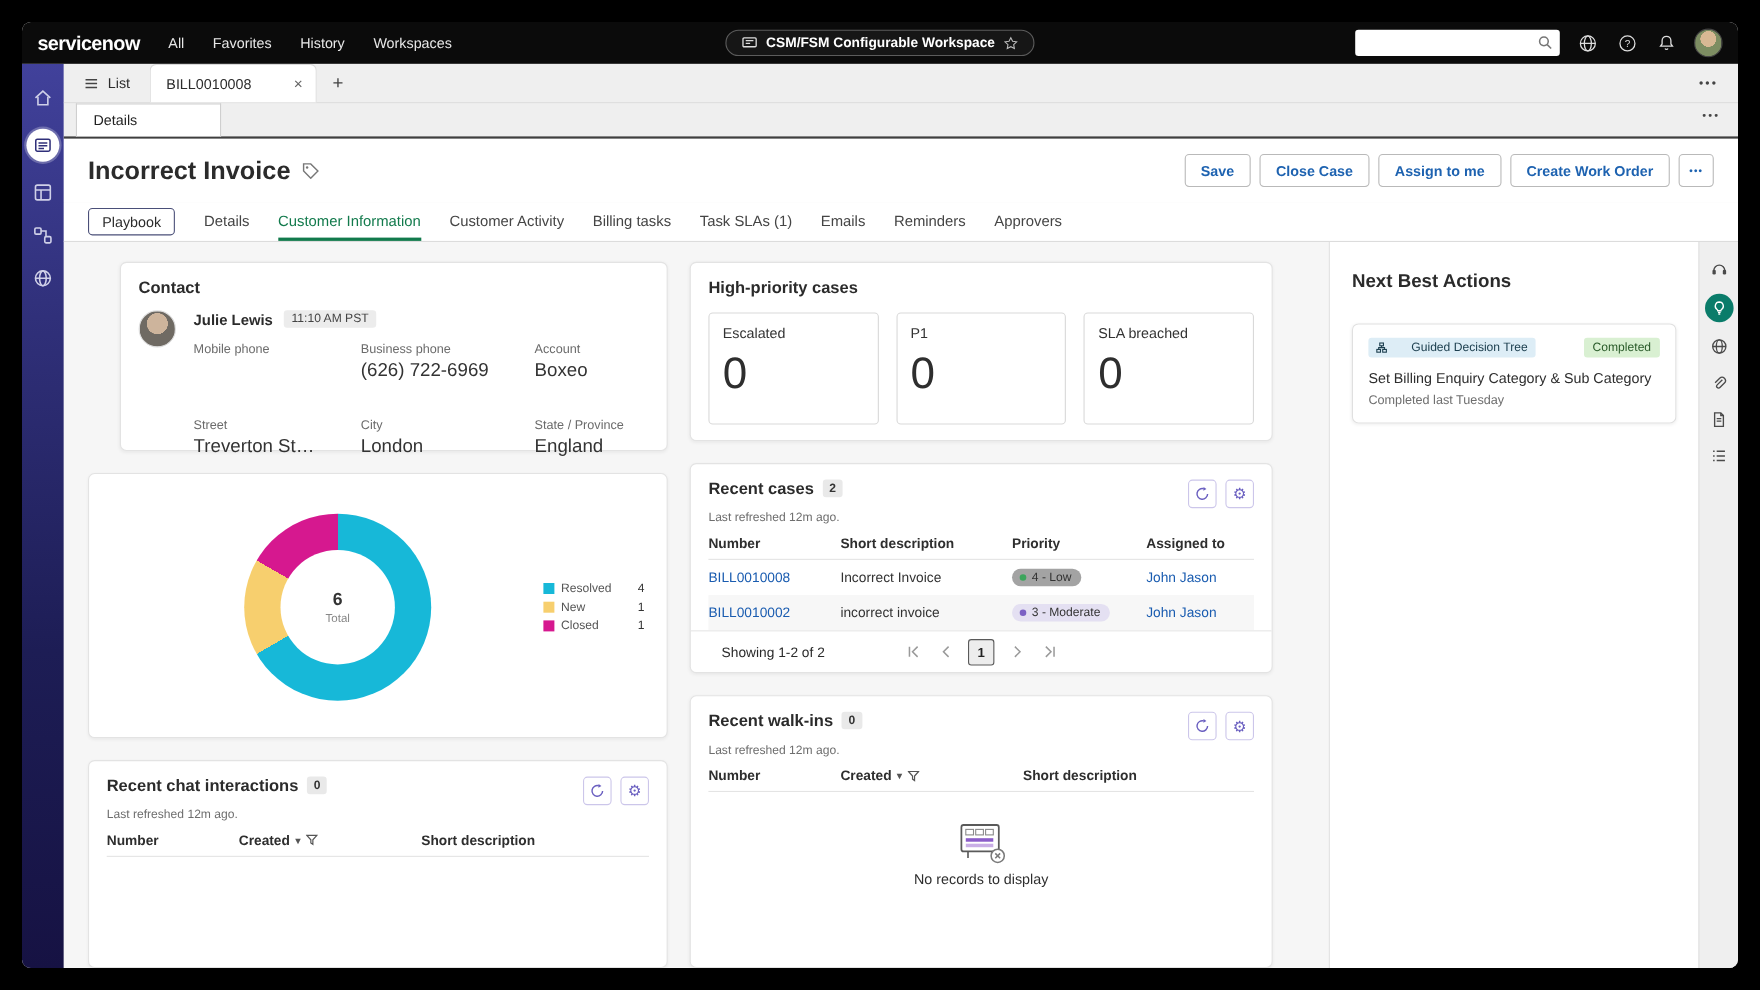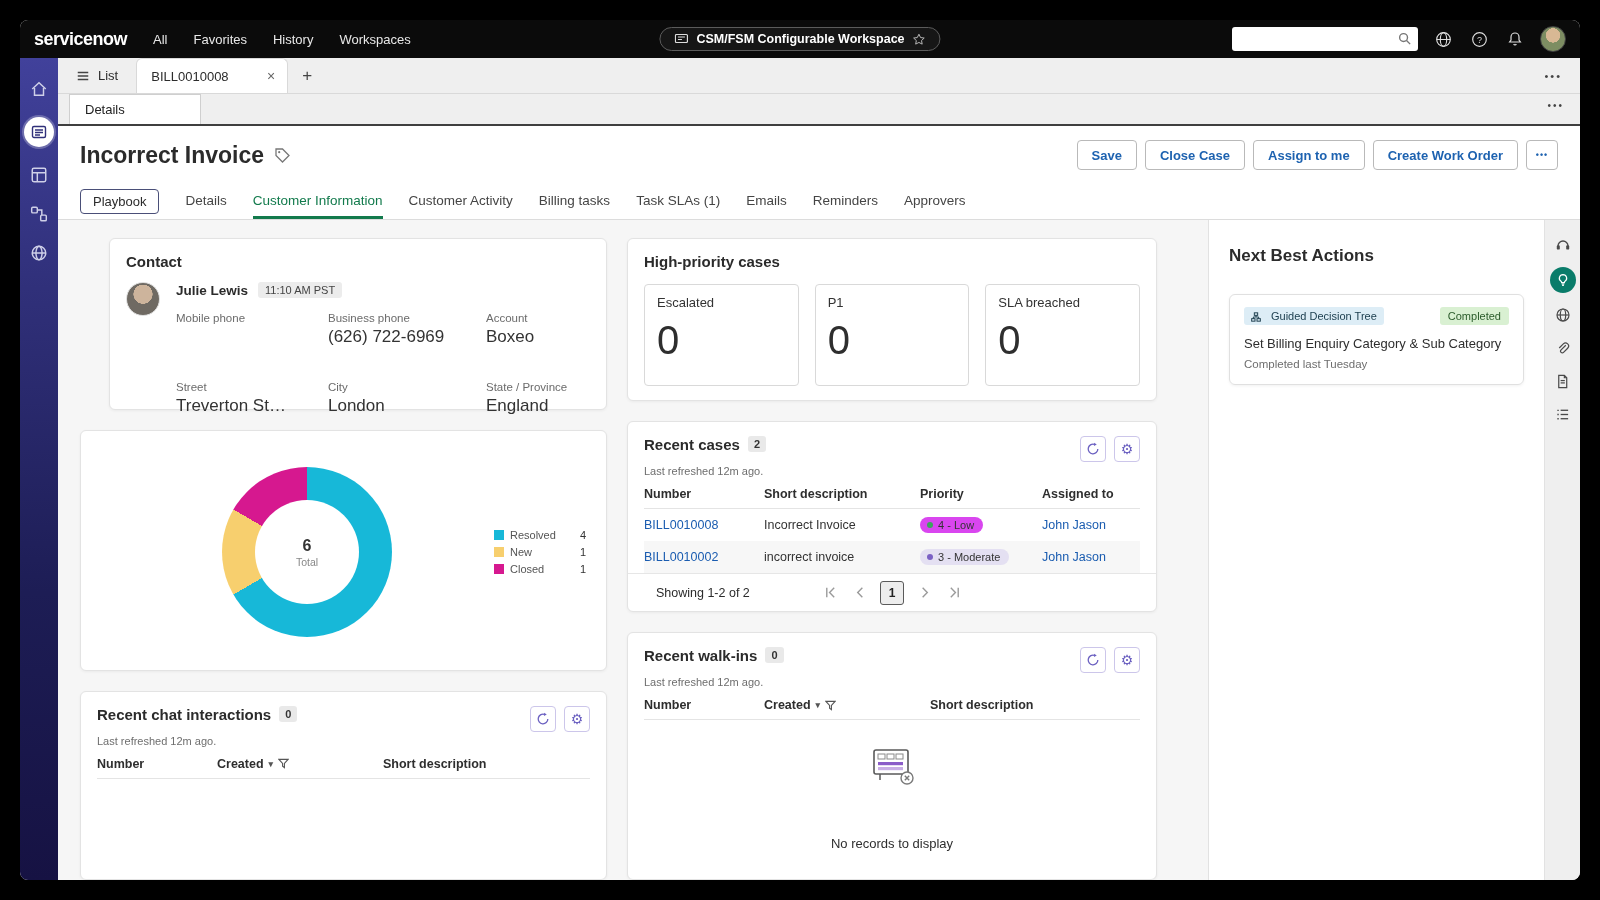--- a/index.html
+++ b/index.html
@@ -128,7 +128,7 @@
   .panel-title { font-size:17px; font-weight:bold; color:#2b2b2b; }
   .nba-card { margin-top:28px; border:1px solid #e0e0e0; border-radius:6px; box-shadow:0 1px 3px rgba(0,0,0,.06); padding:12px 14px 14px; cursor:pointer; }
   .nba-top { display:flex; align-items:center; }
-  .gdt-badge { display:inline-flex; align-items:flex-end; gap:10px; background:#ddedf6; border-radius:3px; font-size:11px; color:#1e4050; padding:3px 7px; }
+  .gdt-badge { display:inline-flex; align-items:center; gap:22px; background:#ddedf6; border-radius:3px; font-size:11px; color:#1e4050; padding:3px 7px; }
   .status-badge { margin-left:auto; background:#d9f0d2; border-radius:3px; font-size:11px; color:#2a5b2a; padding:3px 8px; }
   .nba-text { font-size:13px; color:#2e2e2e; margin-top:11px; }
   .nba-sub { font-size:11.5px; color:#6e6e6e; margin-top:7px; }

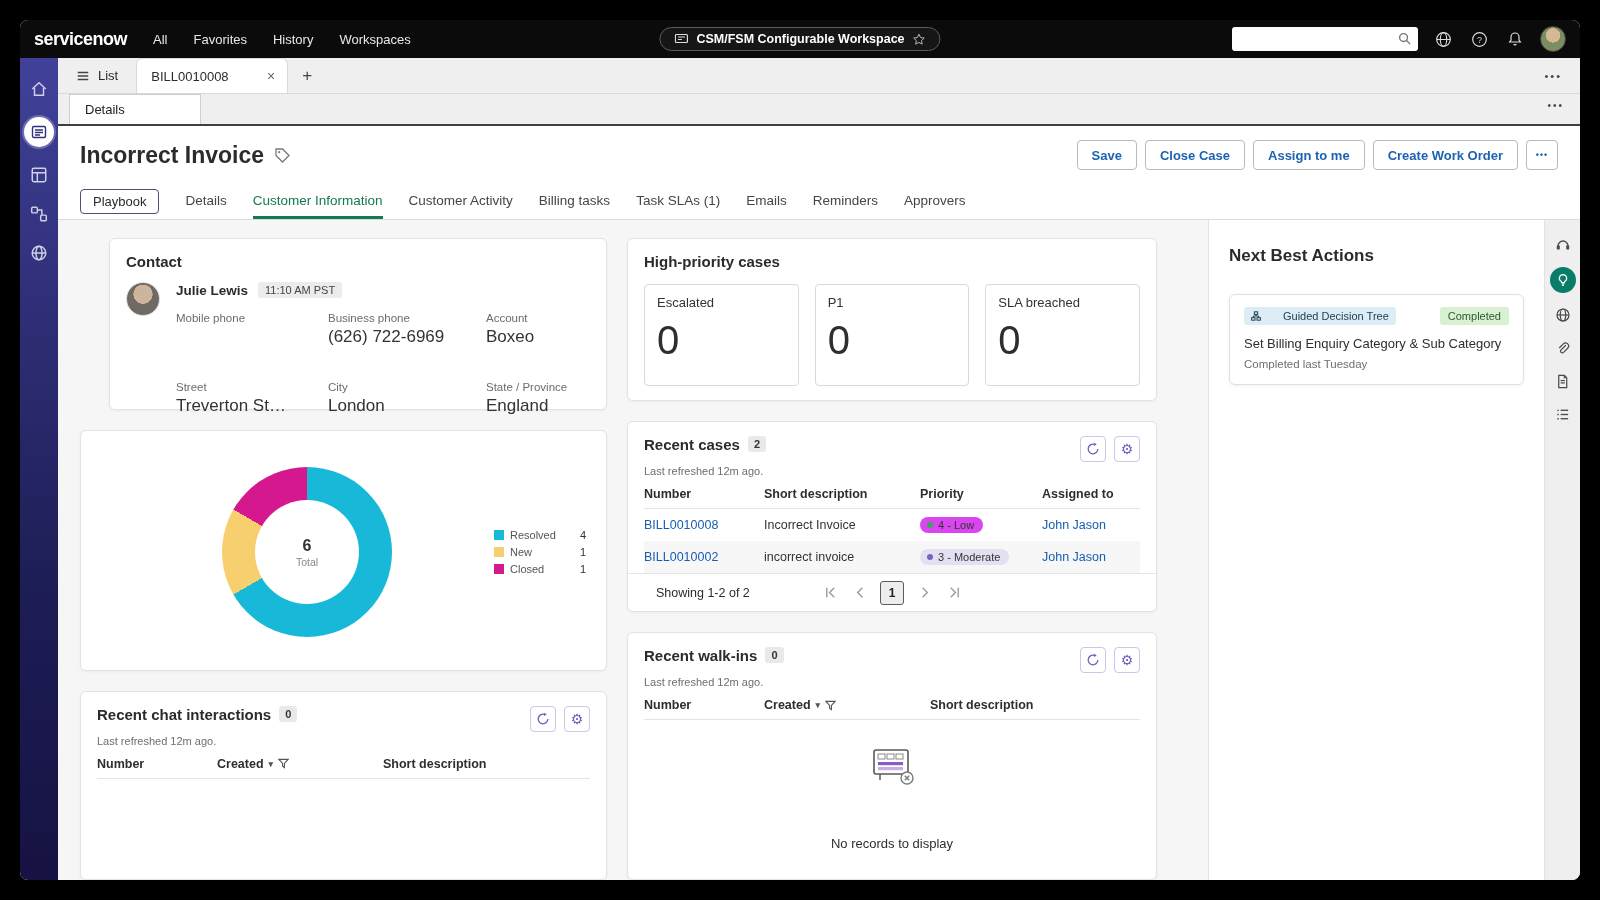--- a/index.html
+++ b/index.html
@@ -108,7 +108,7 @@
   .cell-link { color:#1a5cb0; cursor:pointer; }
   .pill { display:inline-flex; align-items:center; gap:5px; border-radius:10px; font-size:11px; color:#333; padding:2px 9px 2px 7px; }
   .pill .dot { width:6px; height:6px; border-radius:50%; }
-  .pill-low { background:#d946ef; } .pill-low .dot { background:#3ca55c; }
+  .pill-low { background:#a3a3a3; } .pill-low .dot { background:#3ca55c; }
   .pill-mod { background:#e4e0f2; } .pill-mod .dot { background:#7b61c4; }
   .tbl-foot { margin-top:auto; border-top:1px solid #e6e6e6; height:38px; display:flex; align-items:center; position:relative; margin-left:-16px; margin-right:-16px; padding:0 16px; }
   .showing { font-size:12.5px; color:#2b2b2b; margin-left:12px; }

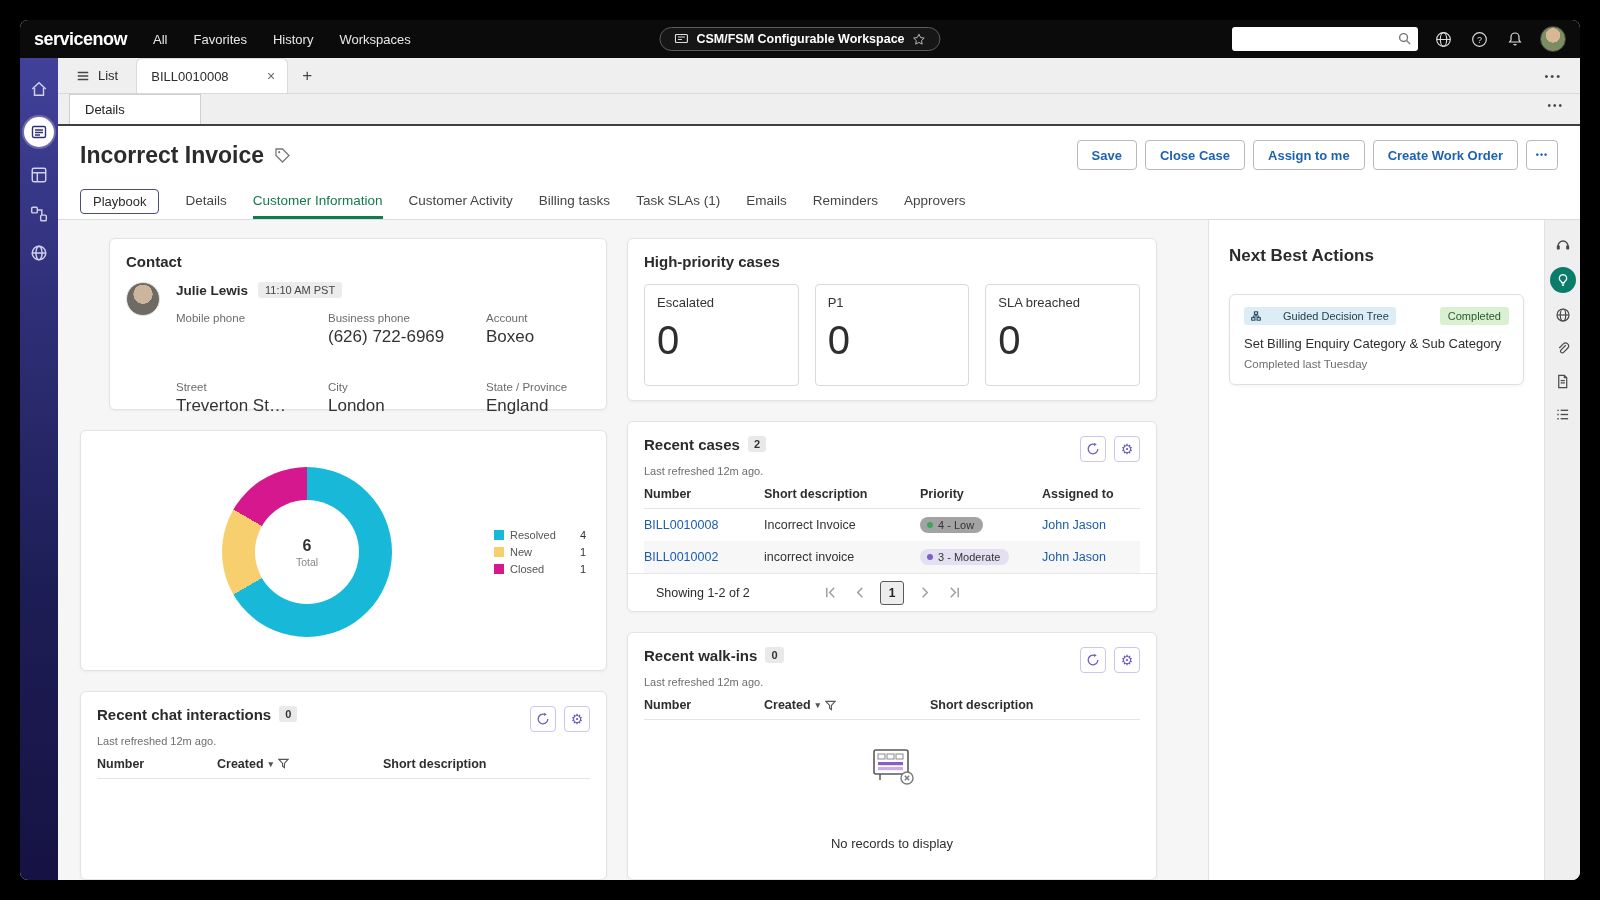--- a/index.html
+++ b/index.html
@@ -119,7 +119,7 @@
   .wi-card { height:320px; padding-bottom:0; }
   .wi-grid { display:grid; grid-template-columns:120px 166px 1fr; align-items:center; }
   .empty-zone { display:flex; flex-direction:column; align-items:center; margin-top:26px; }
-  .empty-text { font-size:13px; color:#2e2e2e; margin-top:44px; }
+  .empty-text { font-size:13px; color:#2e2e2e; }
 
   .chat-card { height:230px; padding-bottom:0; }
 

